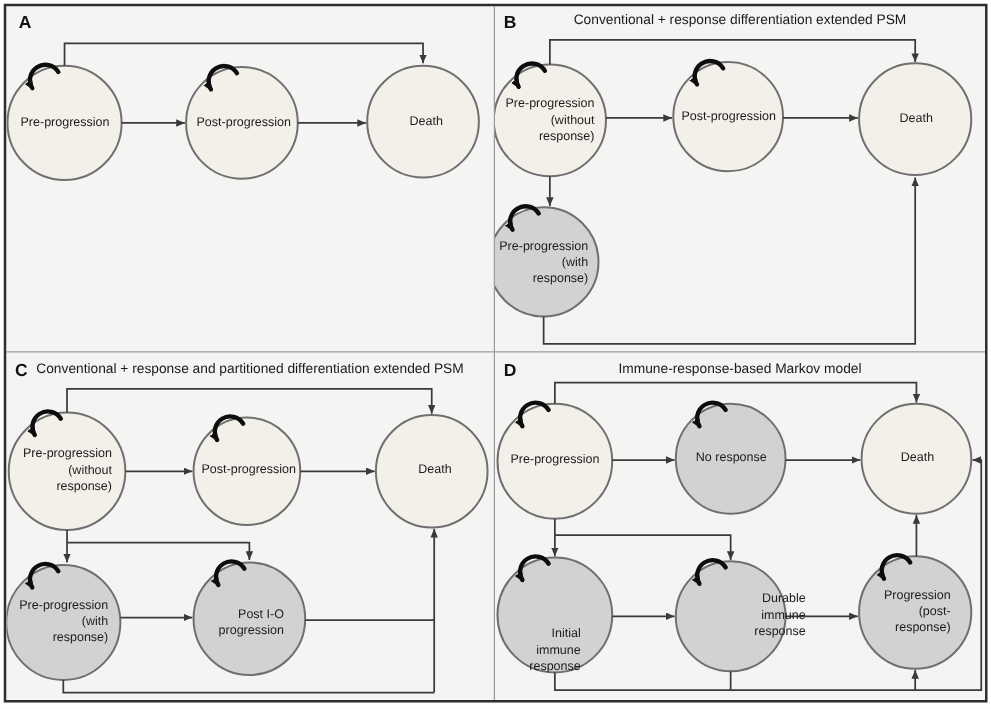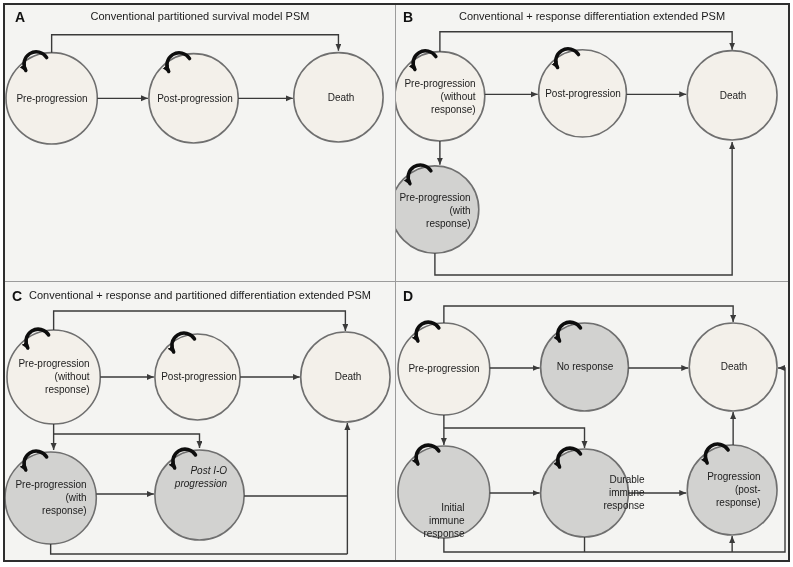--- a/index.html
+++ b/index.html
@@ -68,7 +68,6 @@
       </g>
     </svg>
     <div class="panel-letter">A</div>
-    <div class="panel-title">Conventional partitioned survival model PSM</div>
     <div class="node-label" style="left:47px; top:94px;">Pre-progression</div>
     <div class="node-label" style="left:190px; top:94px;">Post-progression</div>
     <div class="node-label" style="left:336px; top:93px;">Death</div>

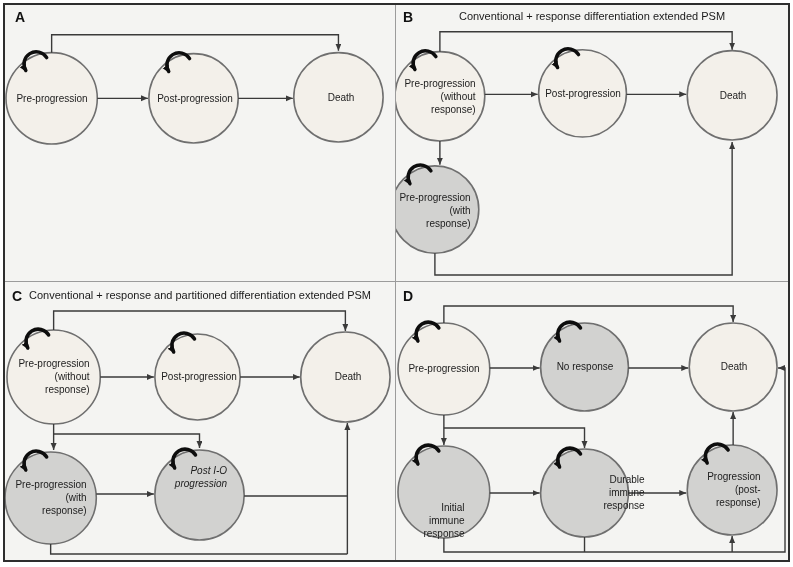--- a/index.html
+++ b/index.html
@@ -203,6 +203,7 @@
       </g>
     </svg>
     <div class="panel-letter" style="left:7px; top:6px;">D</div>
+    <div class="panel-title" style="top:7px;">Immune-response-based Markov model</div>
     <div class="node-label" style="left:48px; top:87px;">Pre-progression</div>
     <div class="node-label" style="left:189px; top:85px;">No response</div>
     <div class="node-label" style="left:338px; top:85px;">Death</div>

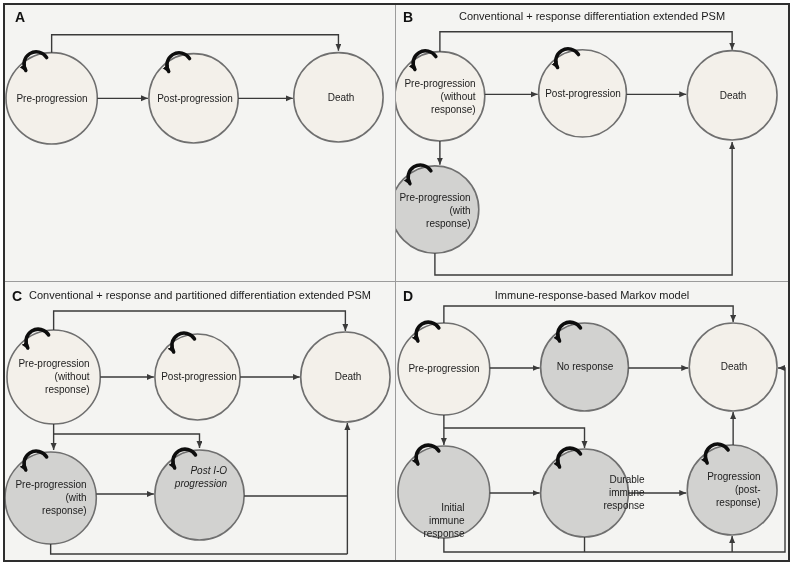--- a/index.html
+++ b/index.html
@@ -159,7 +159,7 @@
     <div class="node-label" style="left:46px; top:216px;">Pre-progression
 (with
 response)</div>
-    <div class="node-label" style="left:196px; top:196px;font-style:italic;">Post I-O
+    <div class="node-label" style="left:196px; top:217px;">Post I-O
 progression</div>
   </div>
 

